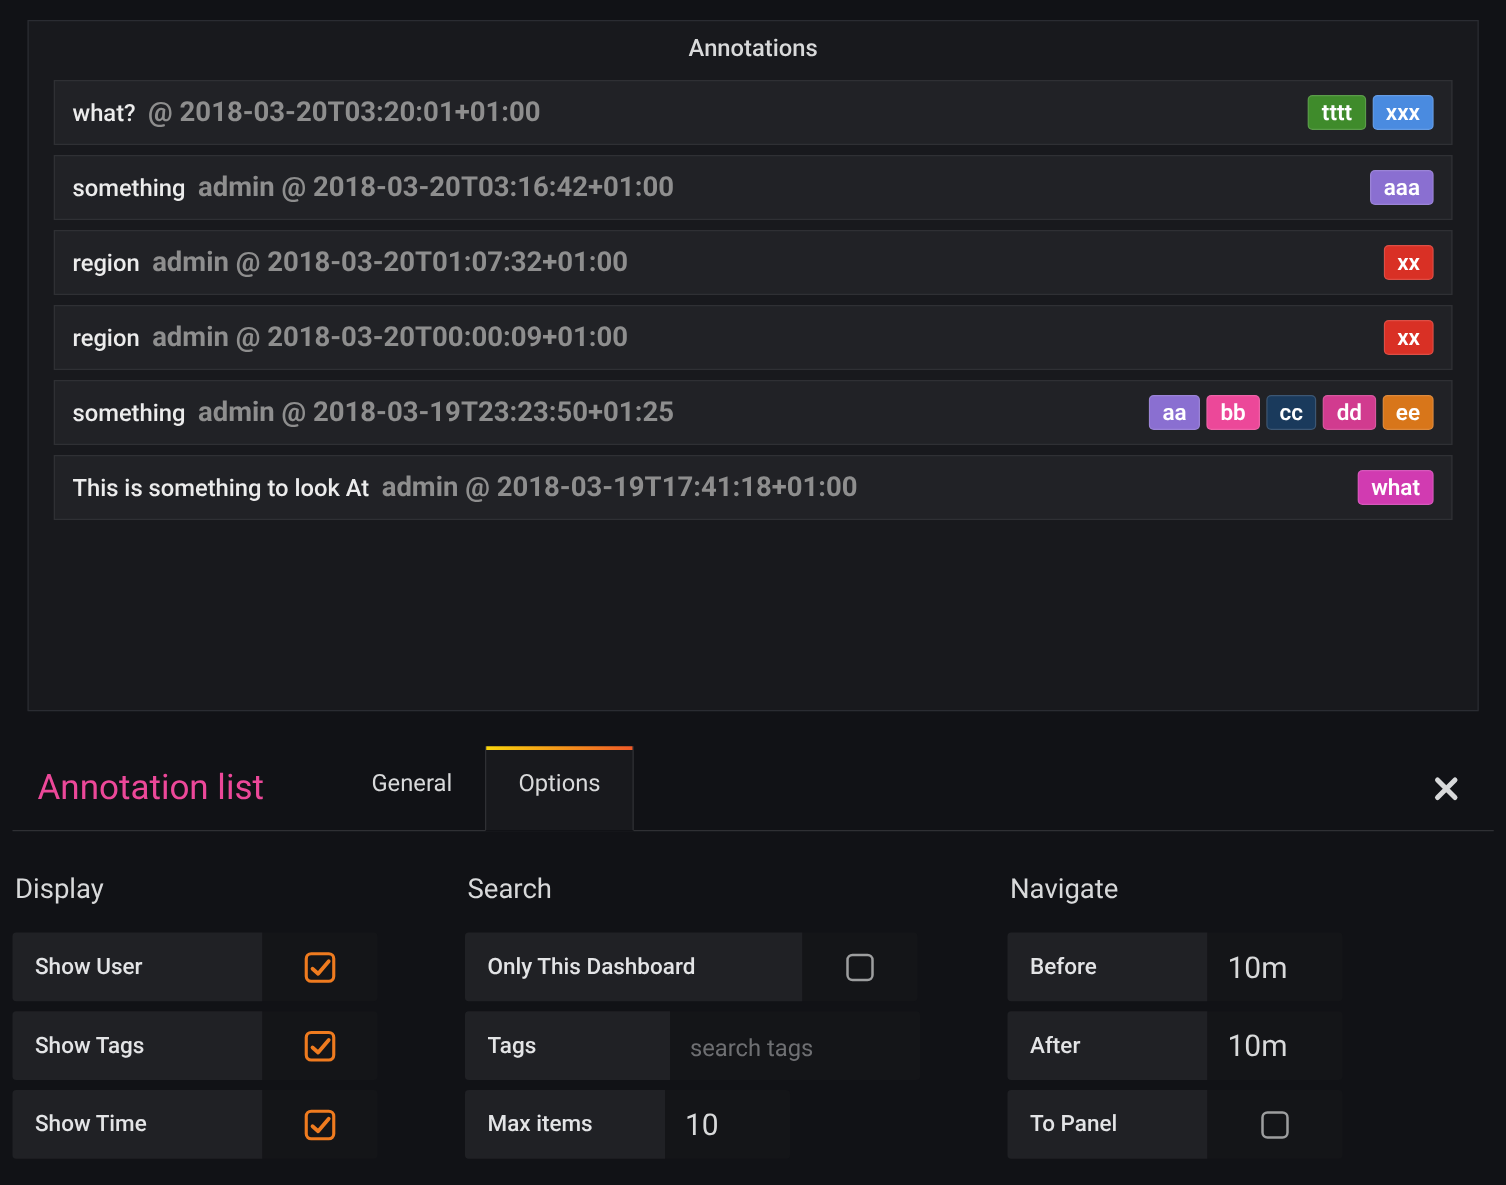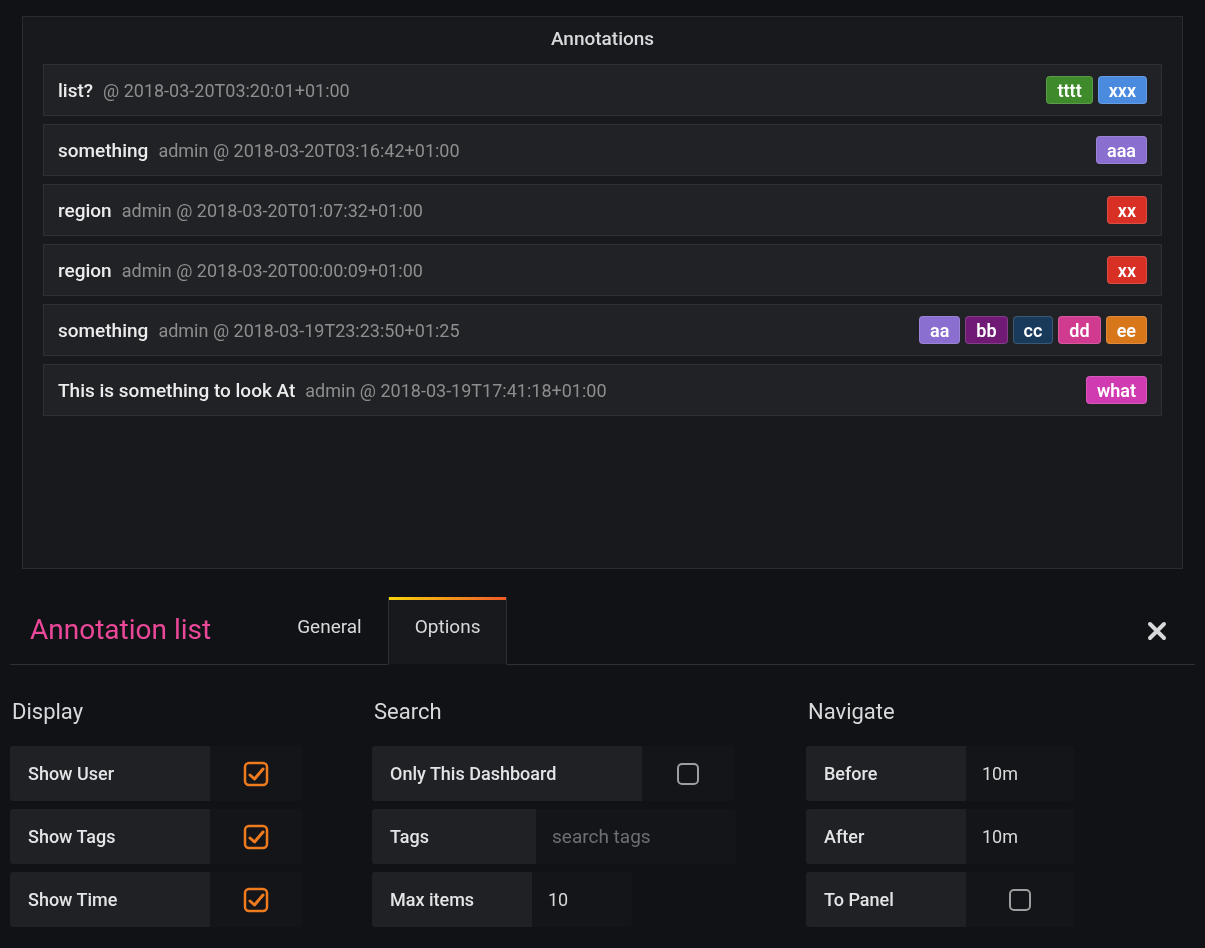--- a/index.html
+++ b/index.html
@@ -185,7 +185,7 @@
   <div class="panel-title">Annotations</div>
   <div class="rows" id="rows">
       <div class="anno-row">
-        <span class="anno-title">list?</span>
+        <span class="anno-title">what?</span>
         <span class="anno-meta">@ 2018-03-20T03:20:01+01:00</span>
         <span class="spacer"></span>
         <span class="tag" style="background: rgb(63, 139, 43);">tttt</span>

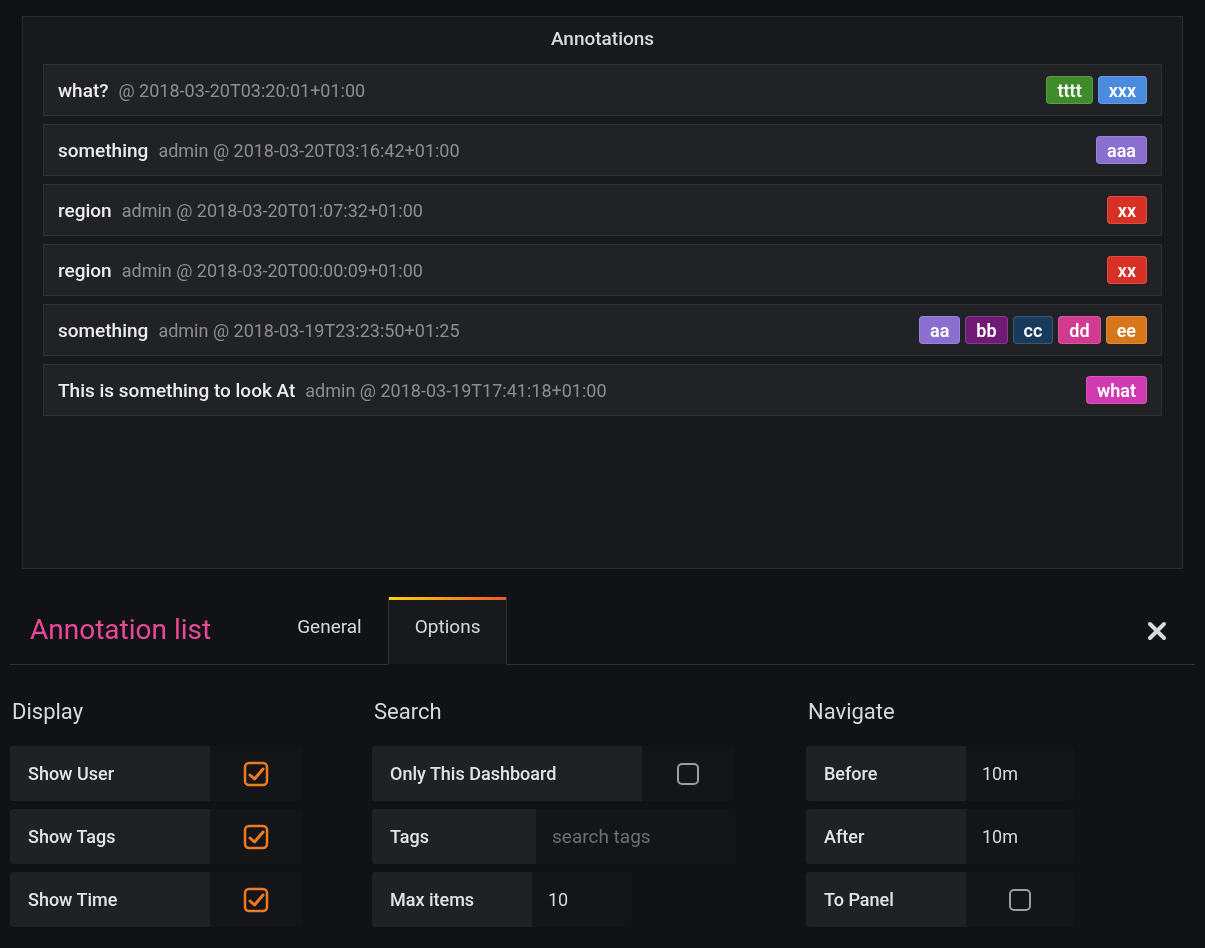--- a/index.html
+++ b/index.html
@@ -44,8 +44,8 @@
   }
   .anno-meta {
     color: #8e8e8e;
-    font-size: 18px;
-    font-weight: 400;
+    font-size: 22px;
+    font-weight: 700;
   }
   .spacer { flex: 1; }
   .tag {

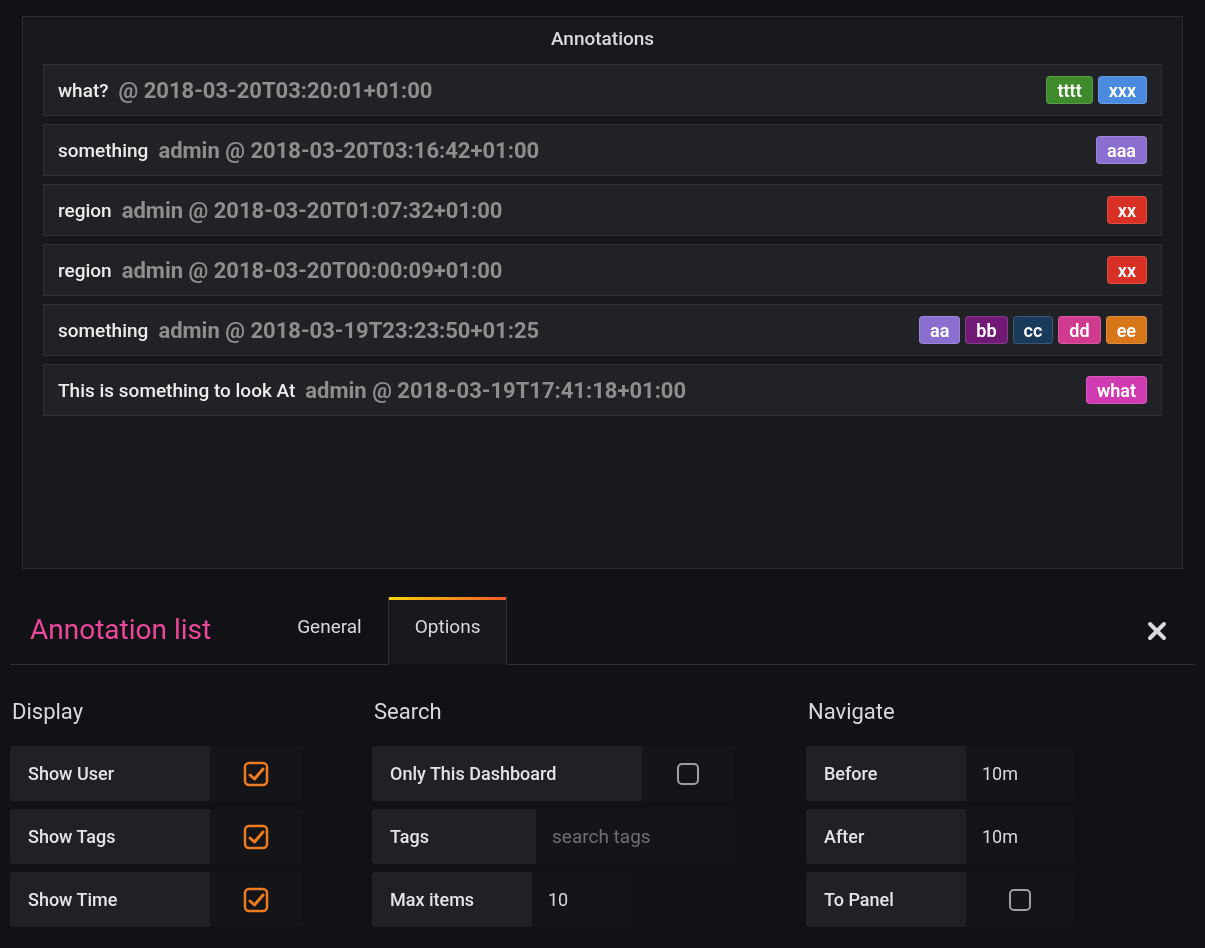--- a/index.html
+++ b/index.html
@@ -214,7 +214,7 @@
         <span class="anno-meta">admin @ 2018-03-19T23:23:50+01:25</span>
         <span class="spacer"></span>
         <span class="tag" style="background: rgb(138, 111, 209);">aa</span>
-        <span class="tag" style="background: #701a75;">bb</span>
+        <span class="tag" style="background: #ec4899;">bb</span>
         <span class="tag" style="background: rgb(26, 58, 92);">cc</span>
         <span class="tag" style="background: rgb(209, 59, 143);">dd</span>
         <span class="tag" style="background: rgb(216, 118, 26);">ee</span>

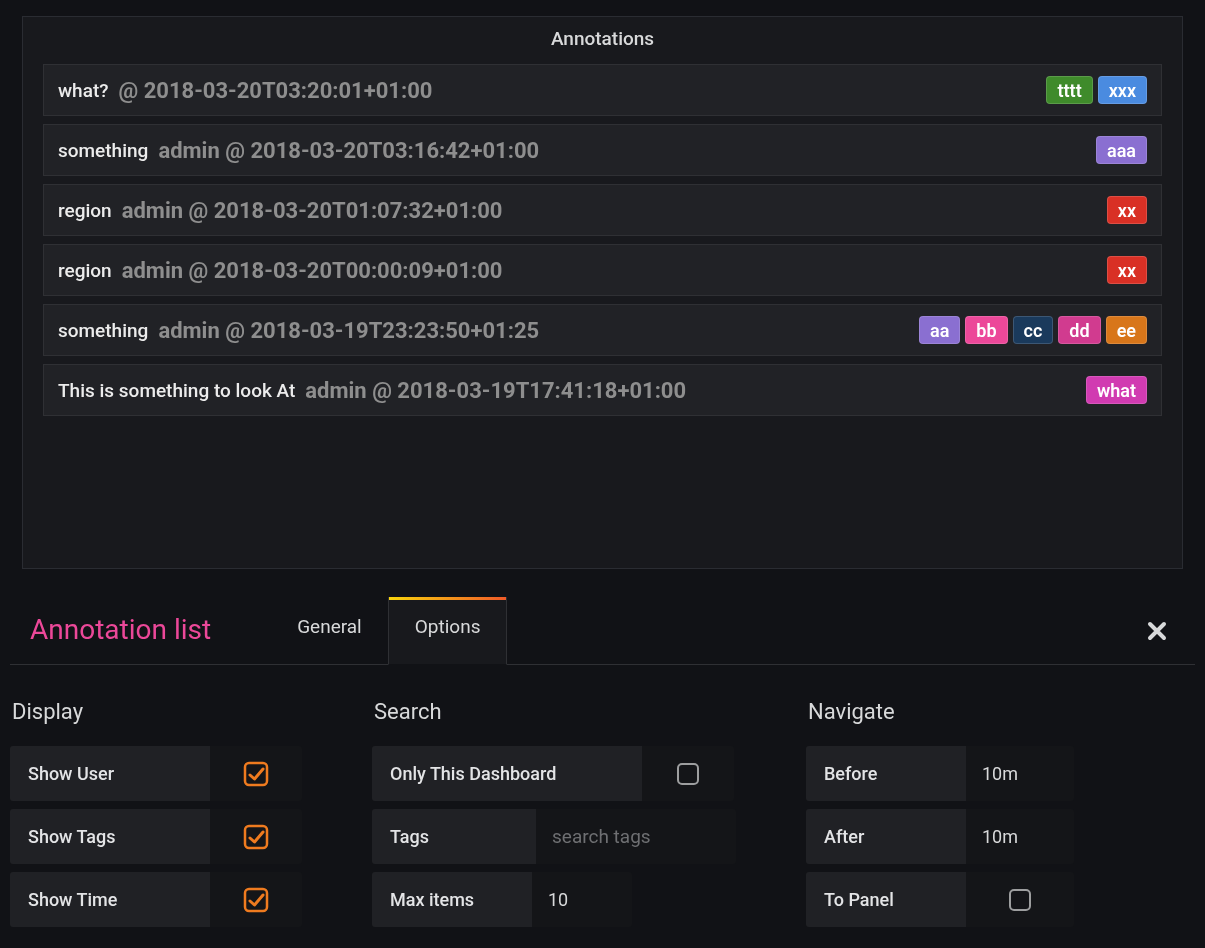--- a/index.html
+++ b/index.html
@@ -143,7 +143,7 @@
     color: #d8d9da;
     border: none;
     height: 55px;
-    font-size: 18px;
+    font-size: 24px;
     padding: 0 16px;
     border-radius: 0 3px 3px 0;
     font-family: inherit;

